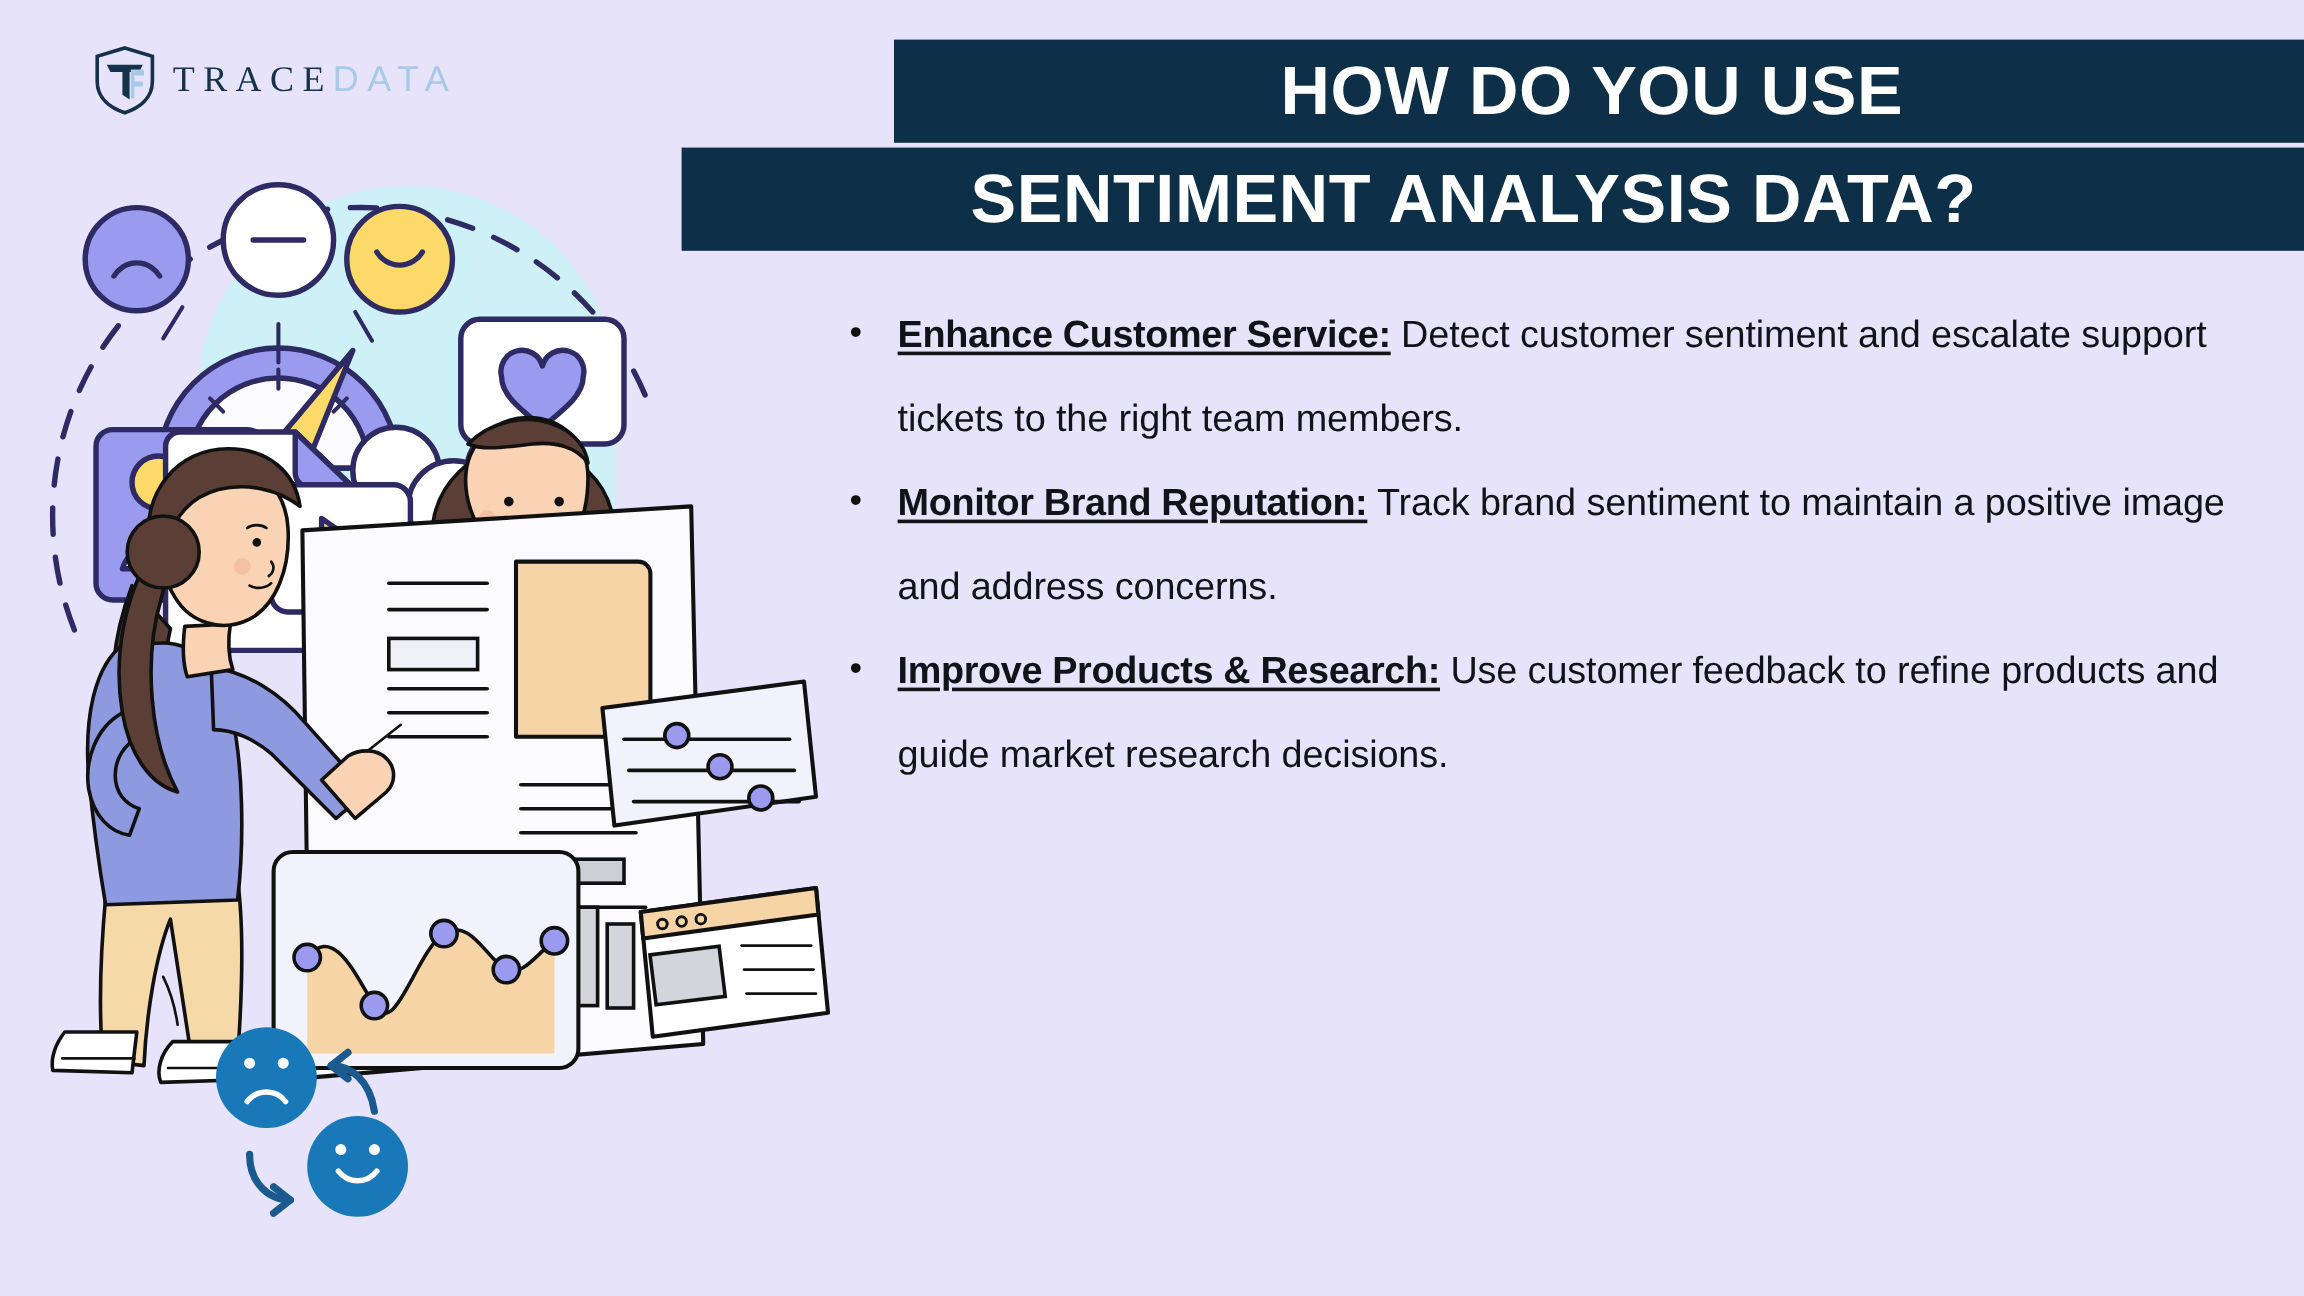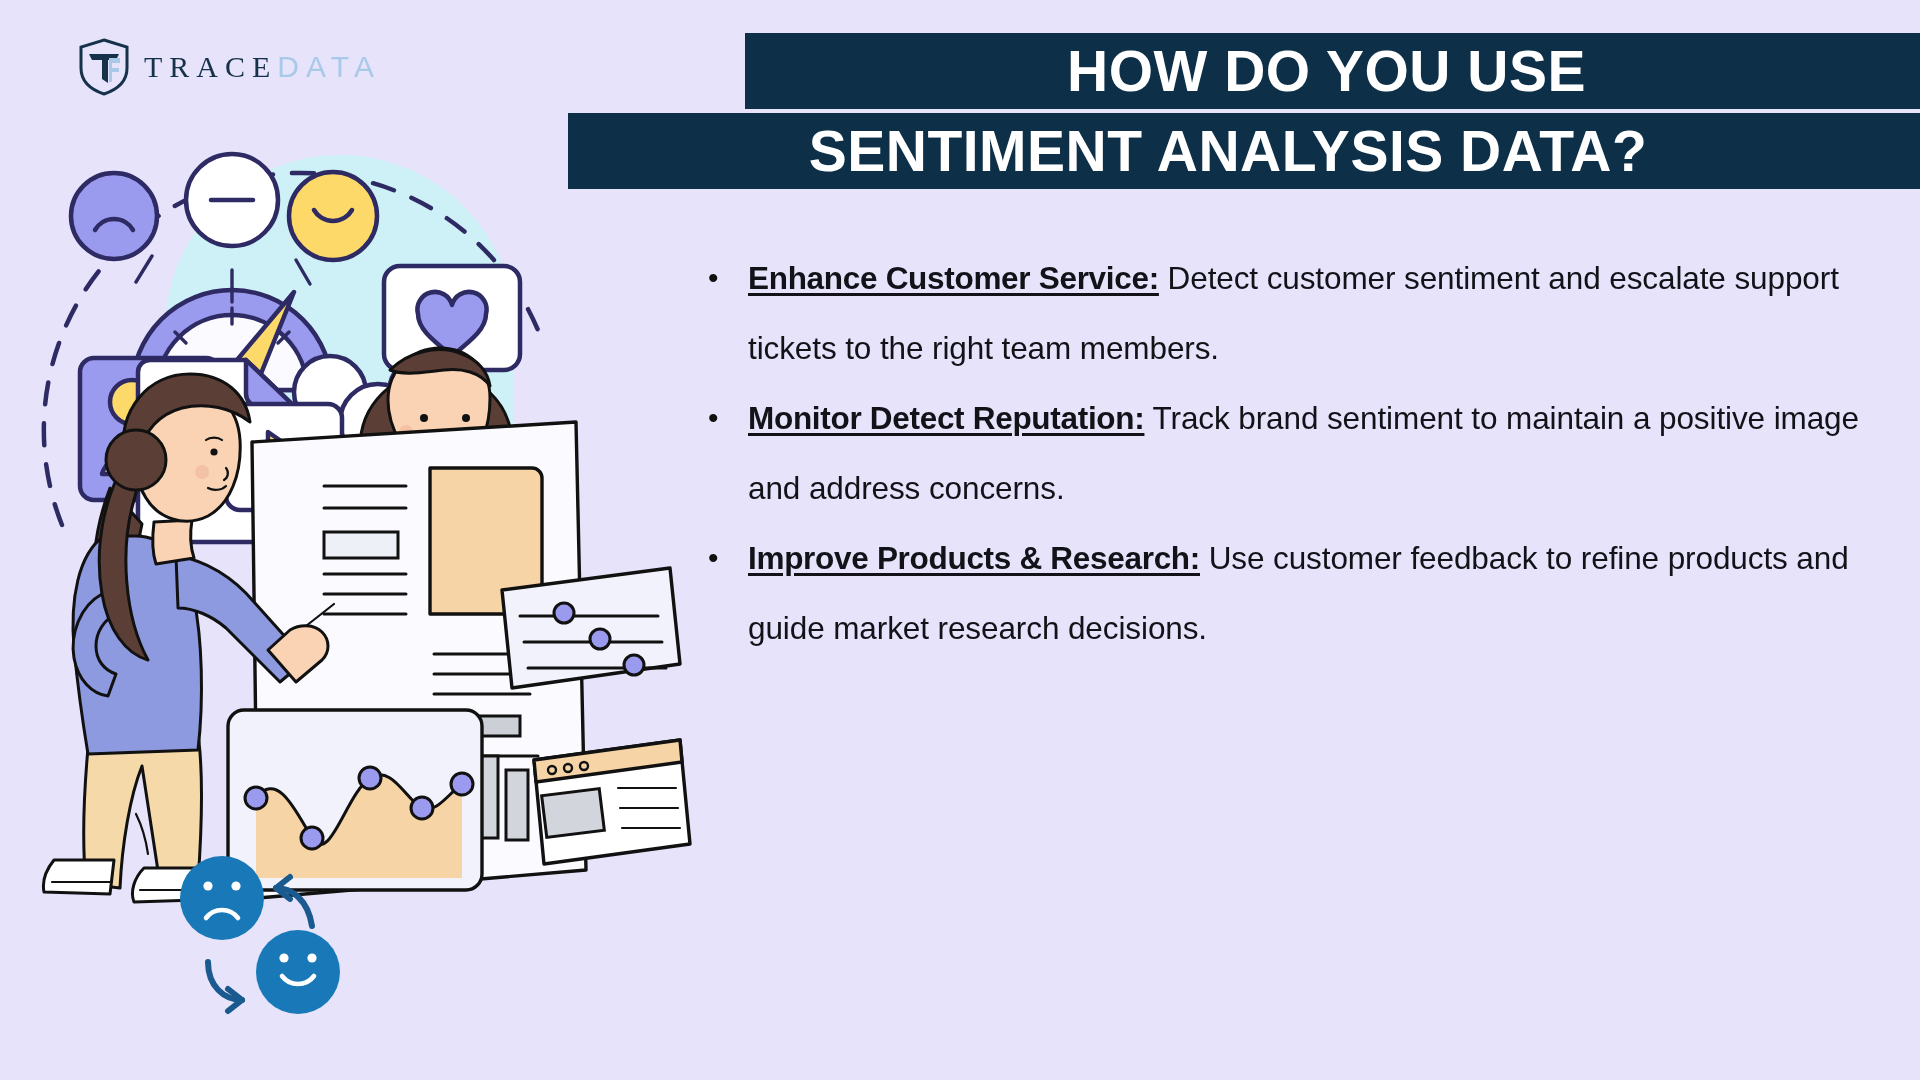--- a/index.html
+++ b/index.html
@@ -59,7 +59,7 @@
     display:flex;
     align-items:center;
     justify-content:flex-start;
-    height:76px;
+    height:86px;
     padding-left:28px;
     width:auto;
   }

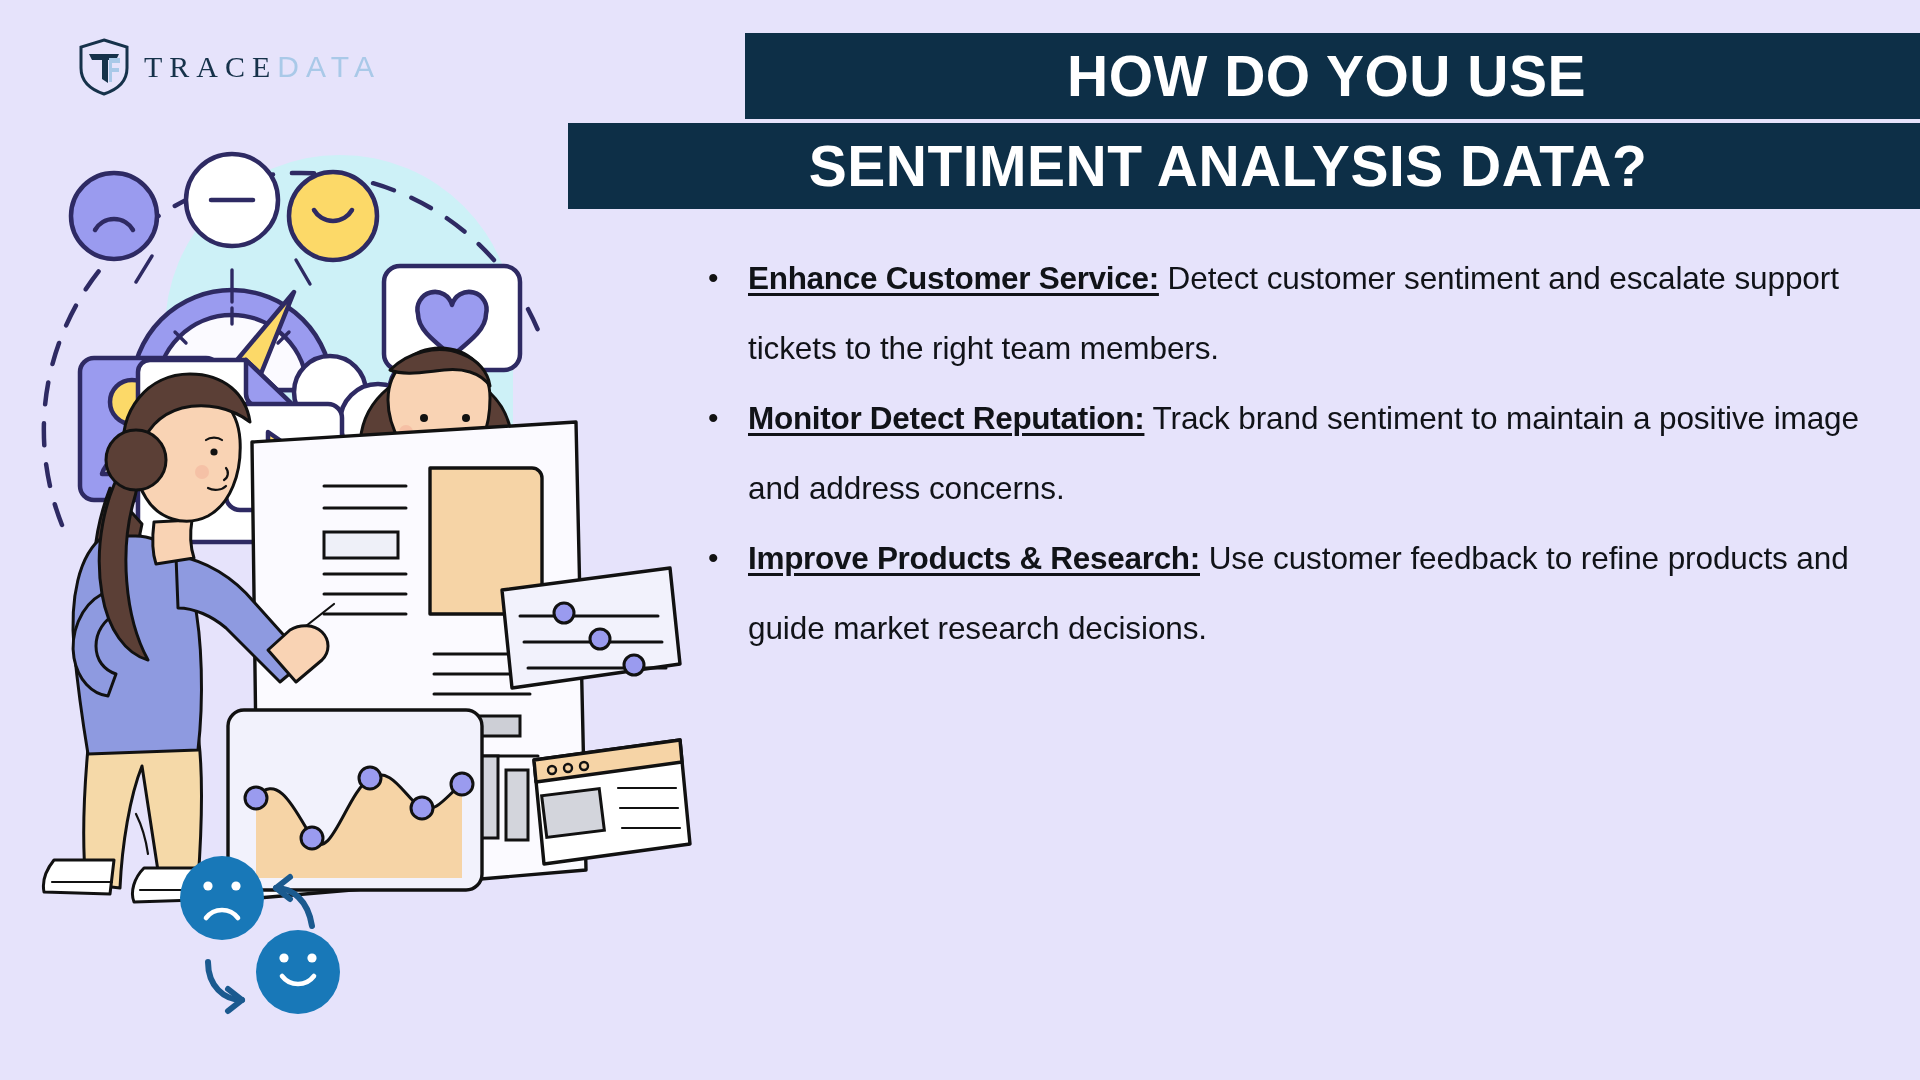--- a/index.html
+++ b/index.html
@@ -356,7 +356,7 @@
 
     <div class="bullet">
       <div class="bullet-dot">•</div>
-      <div class="bullet-body"><span class="bullet-lead">Monitor Detect Reputation:</span><span> Track brand sentiment to maintain a positive image and address concerns.</span></div>
+      <div class="bullet-body"><span class="bullet-lead">Monitor Brand Reputation:</span><span> Track brand sentiment to maintain a positive image and address concerns.</span></div>
     </div>
 
     <div class="bullet">

